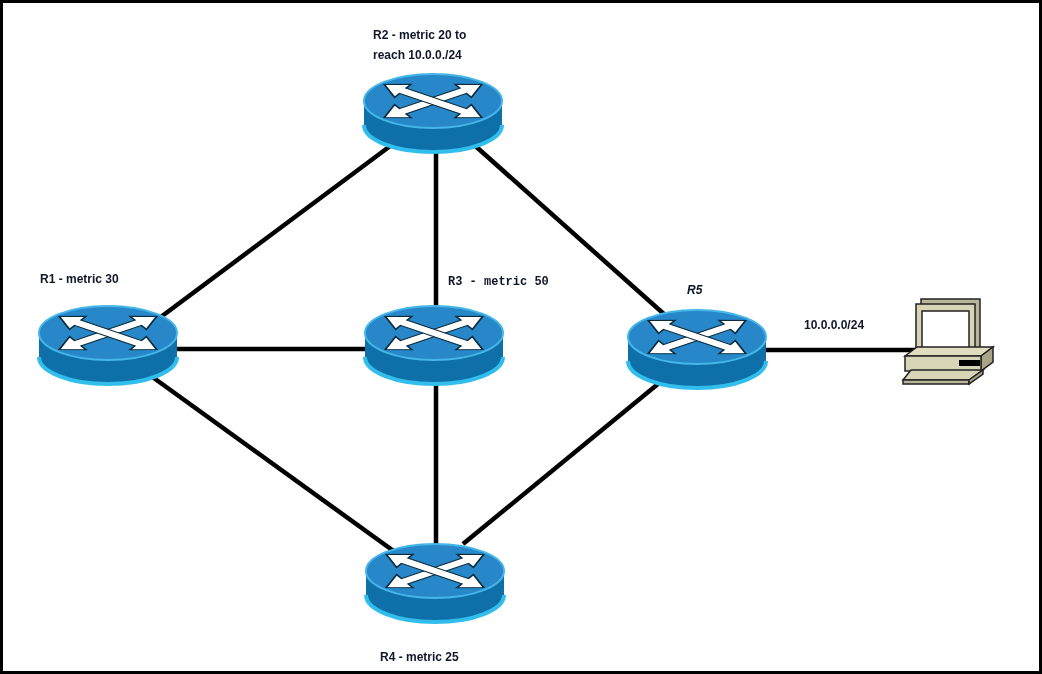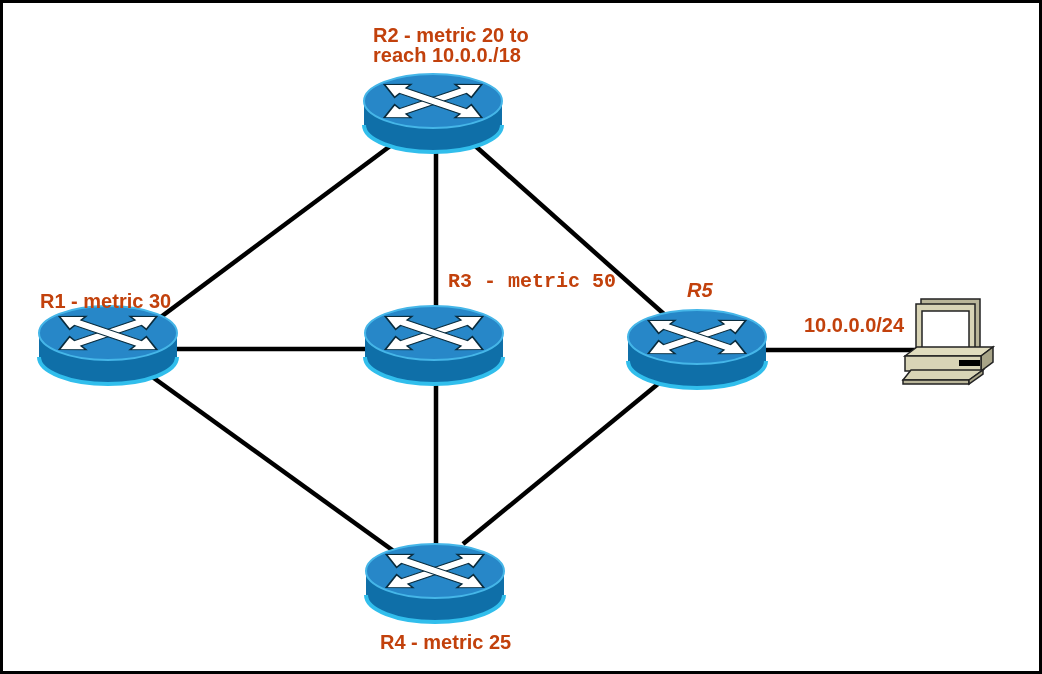--- a/index.html
+++ b/index.html
@@ -27,9 +27,9 @@
   .lbl {
     position: absolute;
     font-weight: bold;
-    font-size: 20px;
+    font-size: 12px;
     line-height: 20px;
-    color: #c2410c;
+    color: #0f172a;
     white-space: nowrap;
   }
   .lbl-r2  { left: 370px; top: 22px;  }

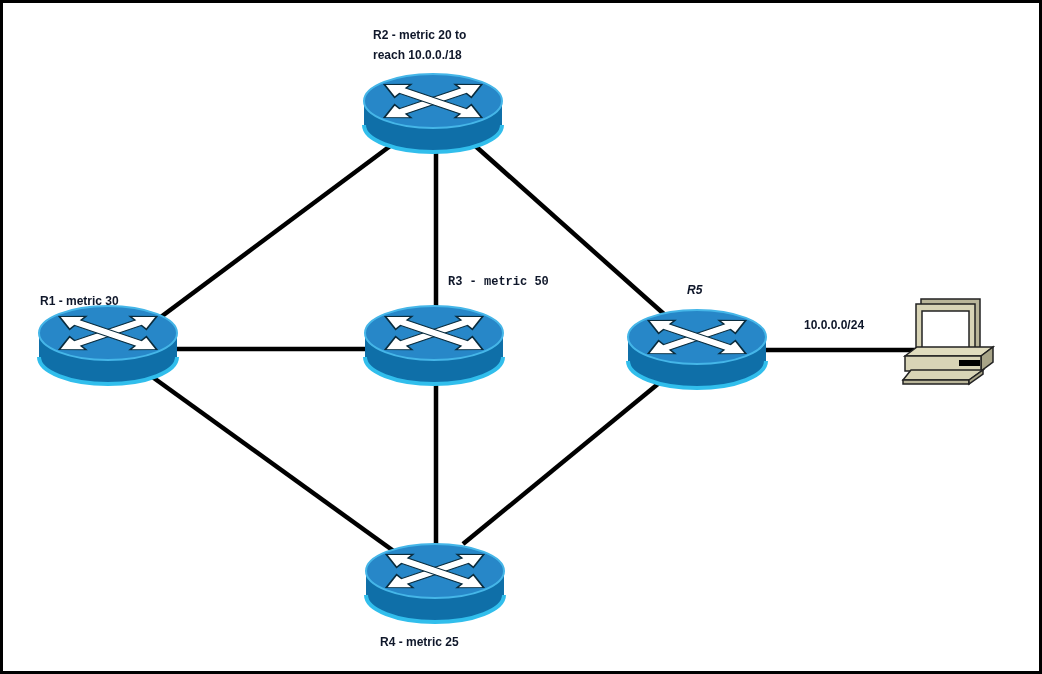--- a/index.html
+++ b/index.html
@@ -109,7 +109,7 @@
 
   <div class="lbl lbl-r2">
     <div>R2 - metric 20 to</div>
-    <div>reach 10.0.0./18</div>
+    <div>reach 10.0.0./24</div>
   </div>
   <div class="lbl lbl-r1">R1 - metric 30</div>
   <div class="lbl lbl-r3">R3 - metric 50</div>

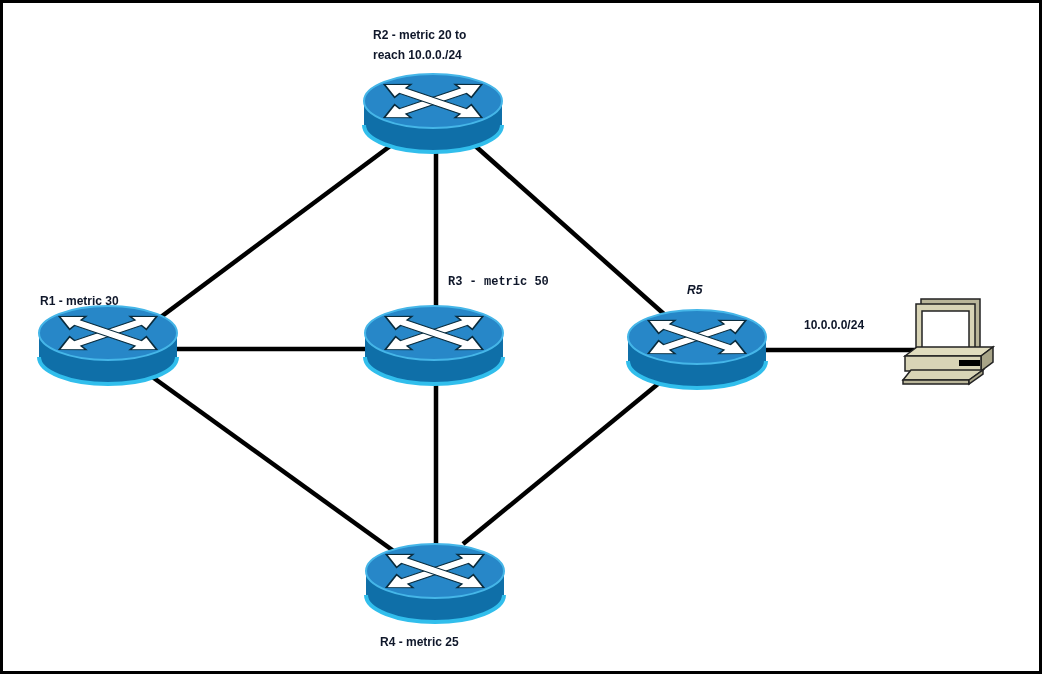--- a/index.html
+++ b/index.html
@@ -33,7 +33,7 @@
     white-space: nowrap;
   }
   .lbl-r2  { left: 370px; top: 22px;  }
-  .lbl-r1  { left: 37px;  top: 288px; }
+  .lbl-r1  { left: 37px;  top: 266px; }
   .lbl-r3  { left: 445px; top: 269px; font-family: Liberation Mono, monospace; }
   .lbl-r5  { left: 684px; top: 277px; font-style: italic; }
   .lbl-r4  { left: 377px; top: 629px; }

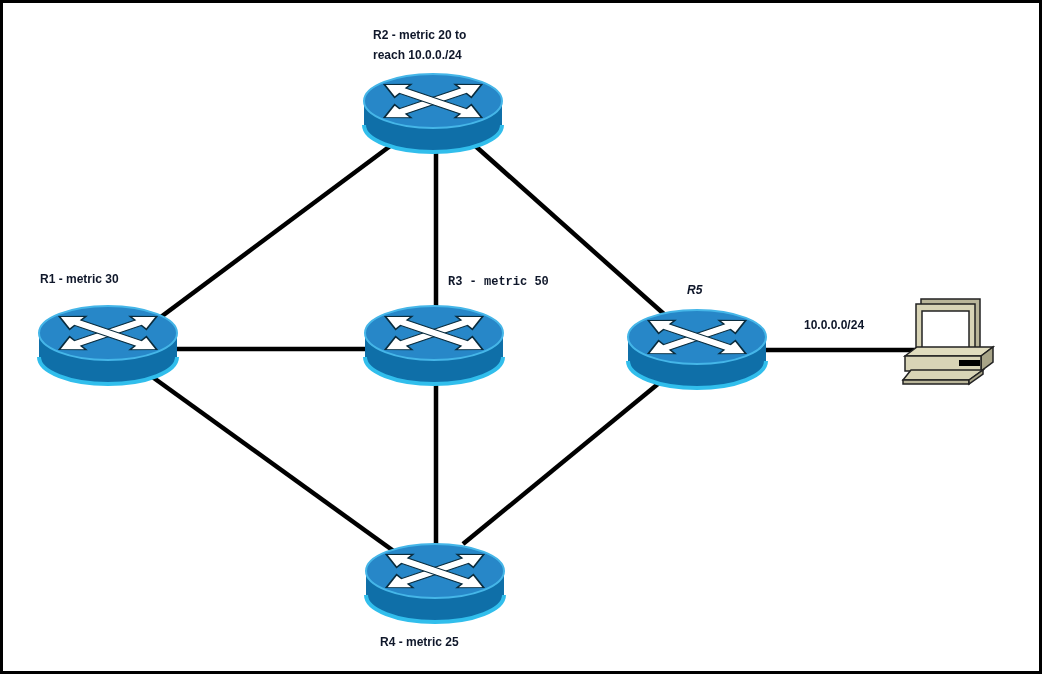--- a/index.html
+++ b/index.html
@@ -36,7 +36,7 @@
   .lbl-r1  { left: 37px;  top: 266px; }
   .lbl-r3  { left: 445px; top: 269px; font-family: Liberation Mono, monospace; }
   .lbl-r5  { left: 684px; top: 277px; font-style: italic; }
-  .lbl-r4  { left: 377px; top: 629px; }
+  .lbl-r4  { left: 377px; top: 644px; }
   .lbl-net { left: 801px; top: 312px; text-align: right; }
 </style>
 </head>

